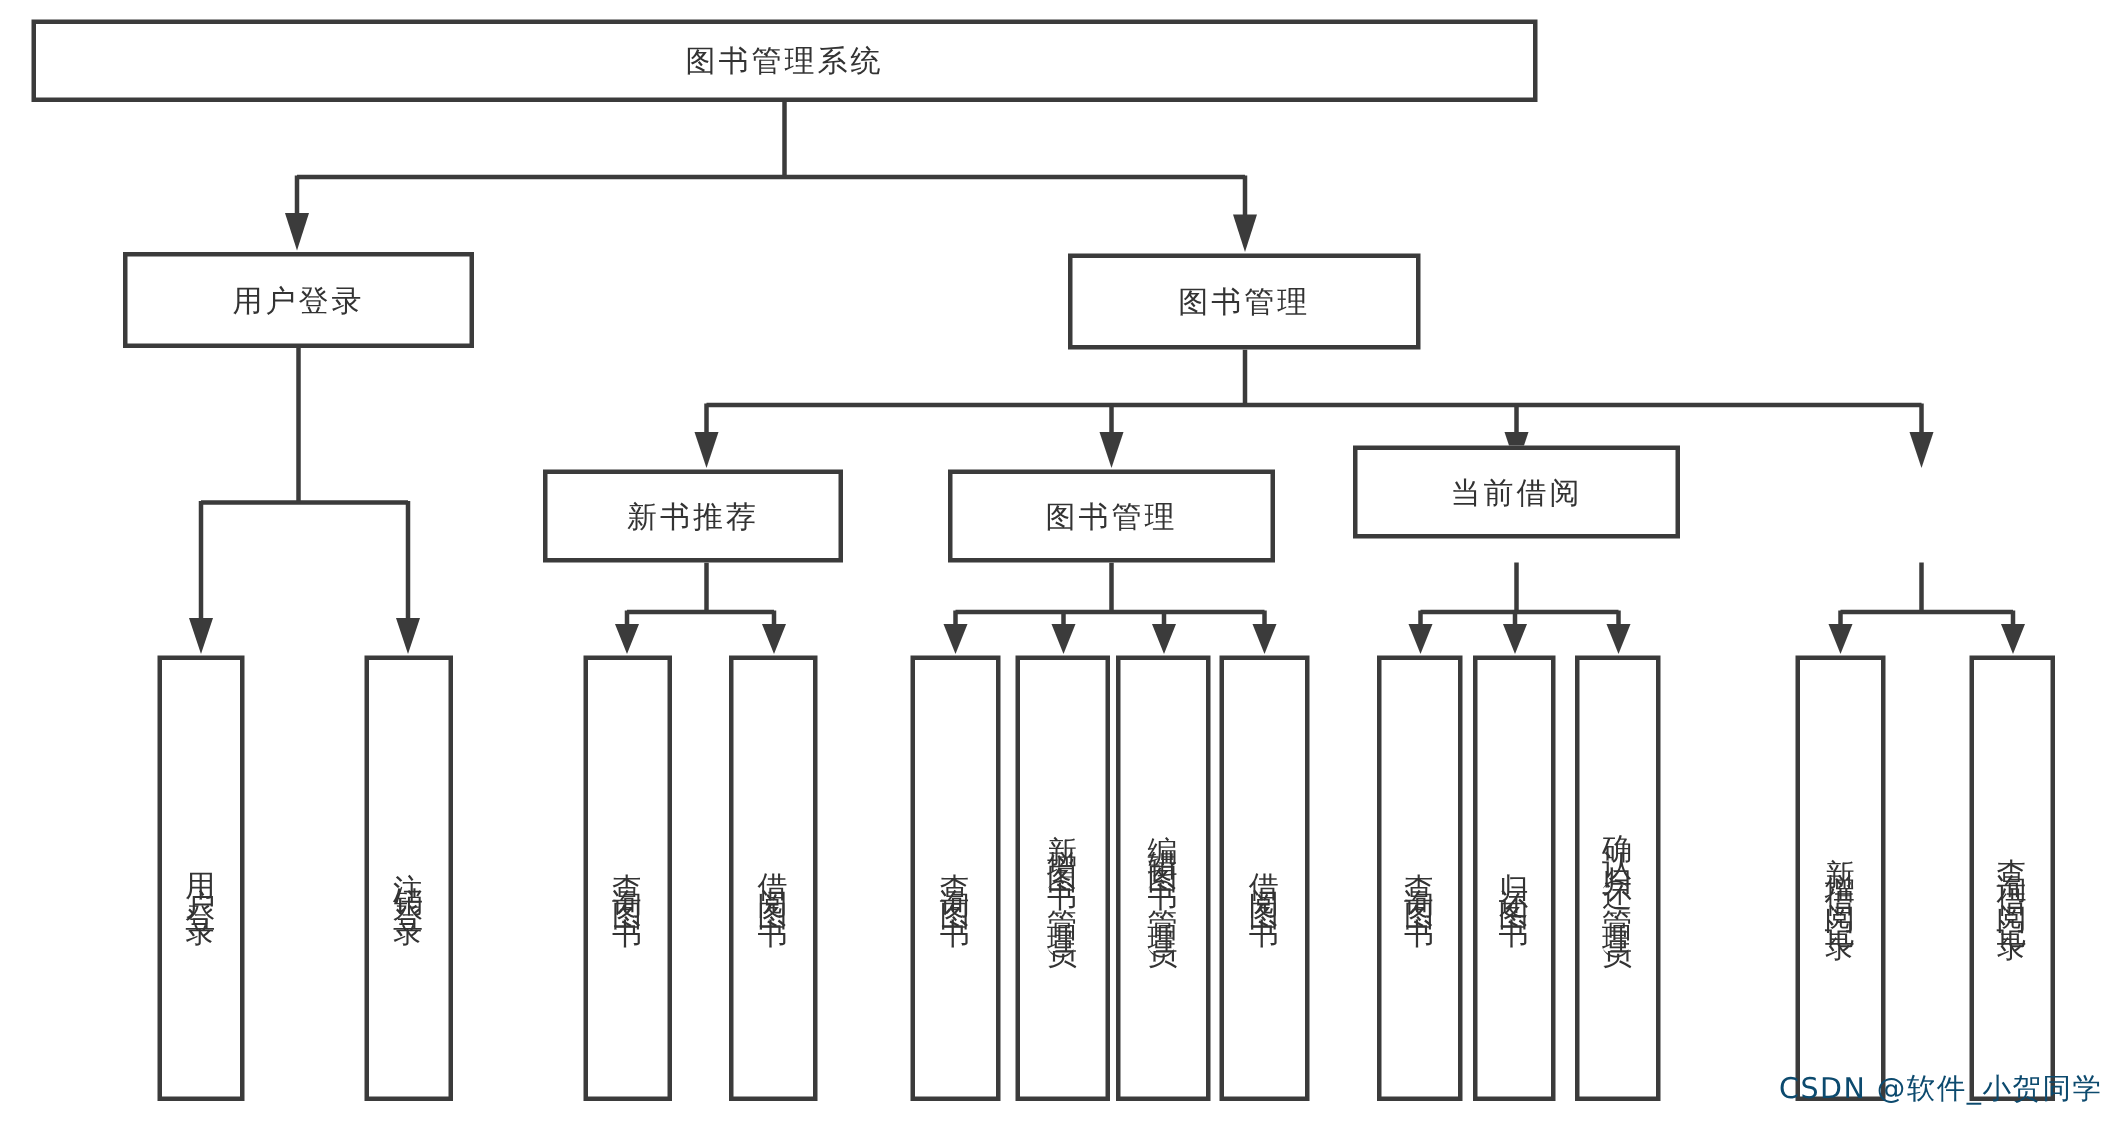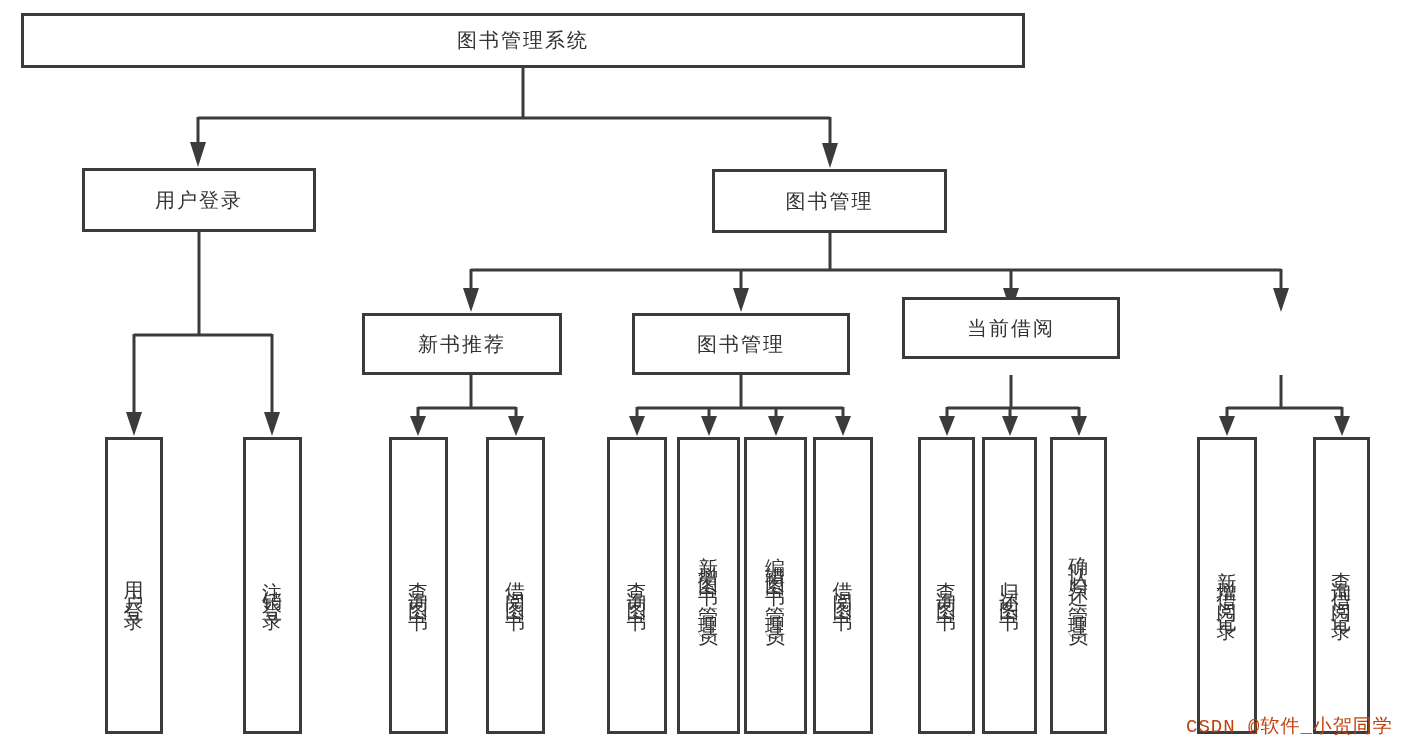--- a/index.html
+++ b/index.html
@@ -47,10 +47,9 @@
     left: 1186px;
     top: 713px;
     font-size: 19px;
-    color: #c2410c;
+    color: #0c4a6e;
     letter-spacing: 1px;
     white-space: nowrap;
-    font-family: Liberation Mono, monospace;
   }
 </style>
 </head>

